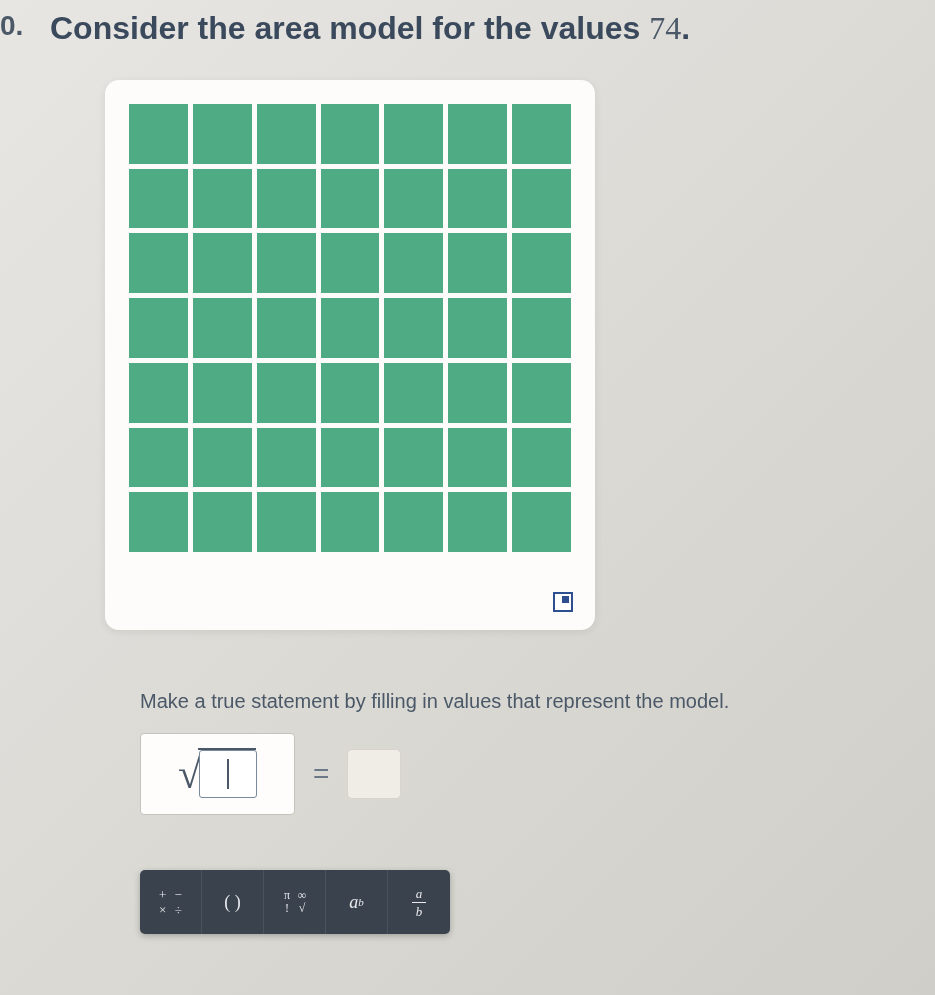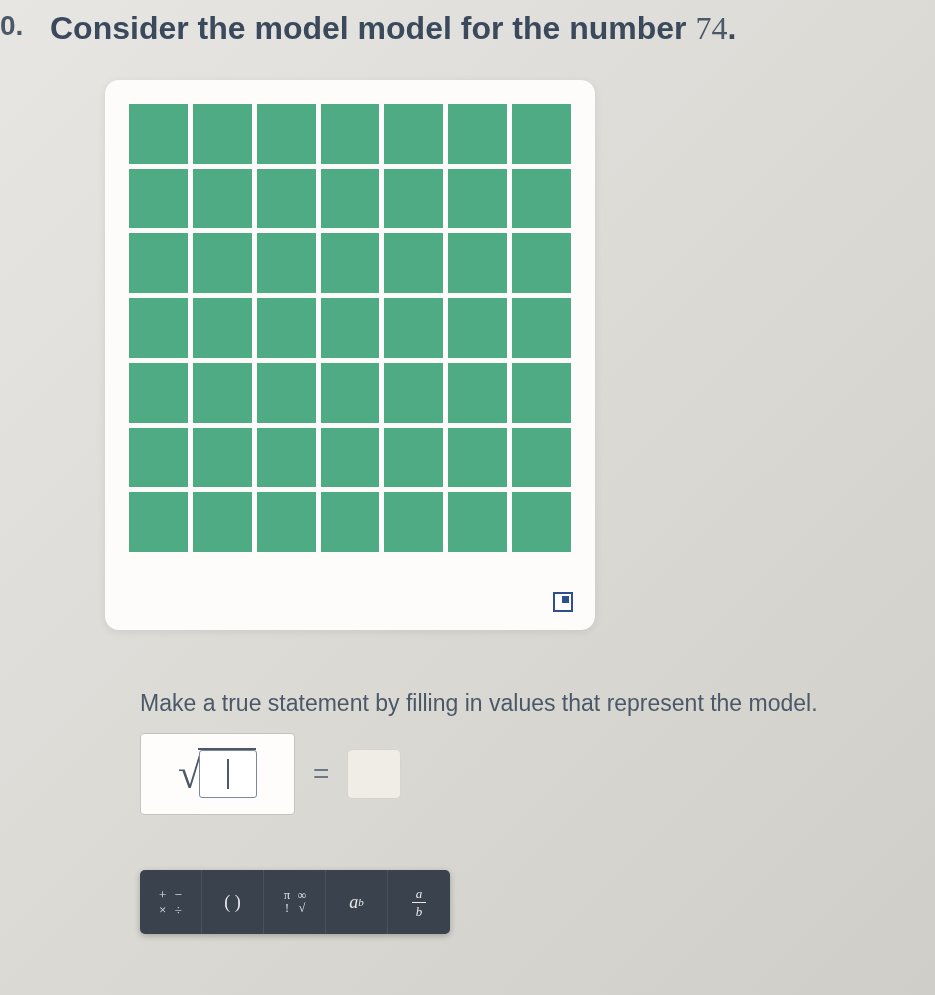--- a/index.html
+++ b/index.html
@@ -211,7 +211,7 @@
 <div class="question-number">0.</div>
 
 <div class="question-text">
-  <span>Consider the model model for the number </span><span class="num">74</span><span>.</span>
+  <span>Consider the area model for the values </span><span class="num">74</span><span>.</span>
 </div>
 
 <div class="grid-card">

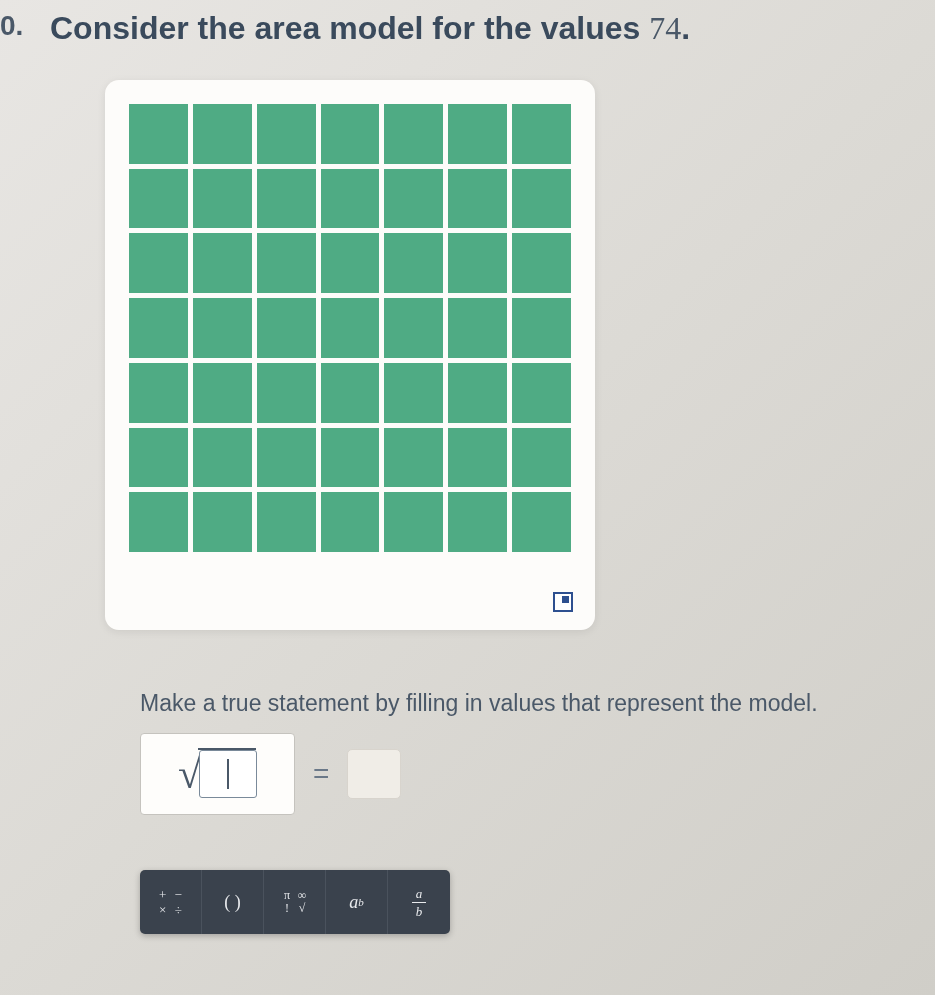--- a/index.html
+++ b/index.html
@@ -77,7 +77,7 @@
     position: absolute;
     top: 690px;
     left: 140px;
-    font-size: 23px;
+    font-size: 20px;
     color: #4a5868;
   }
   .equation-row {

